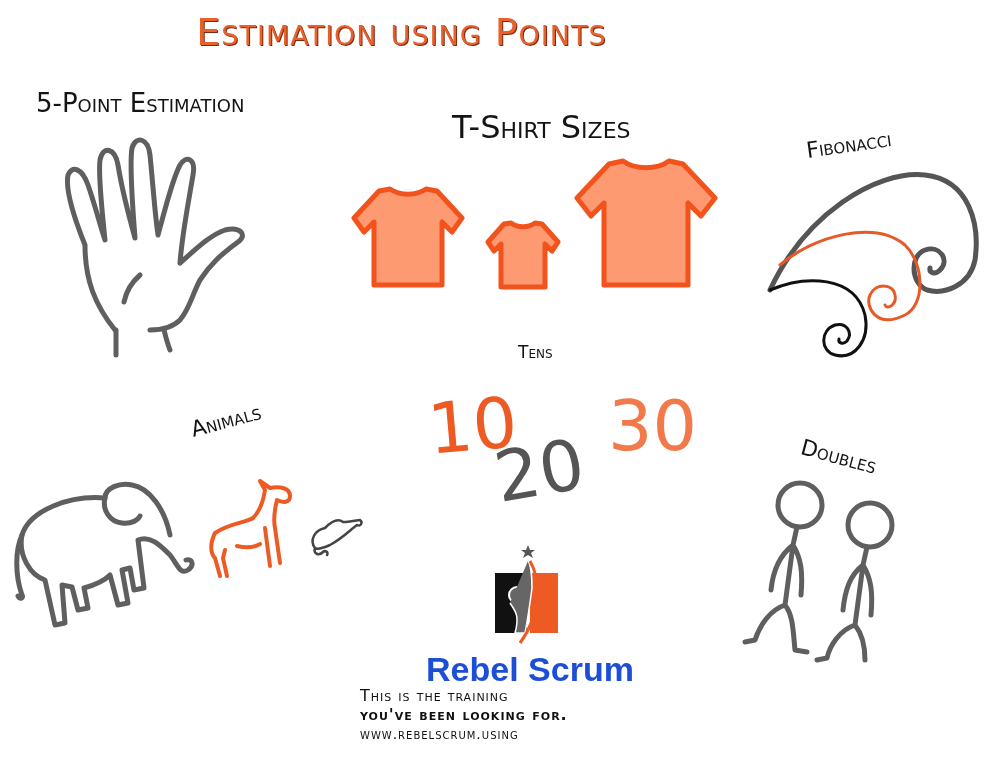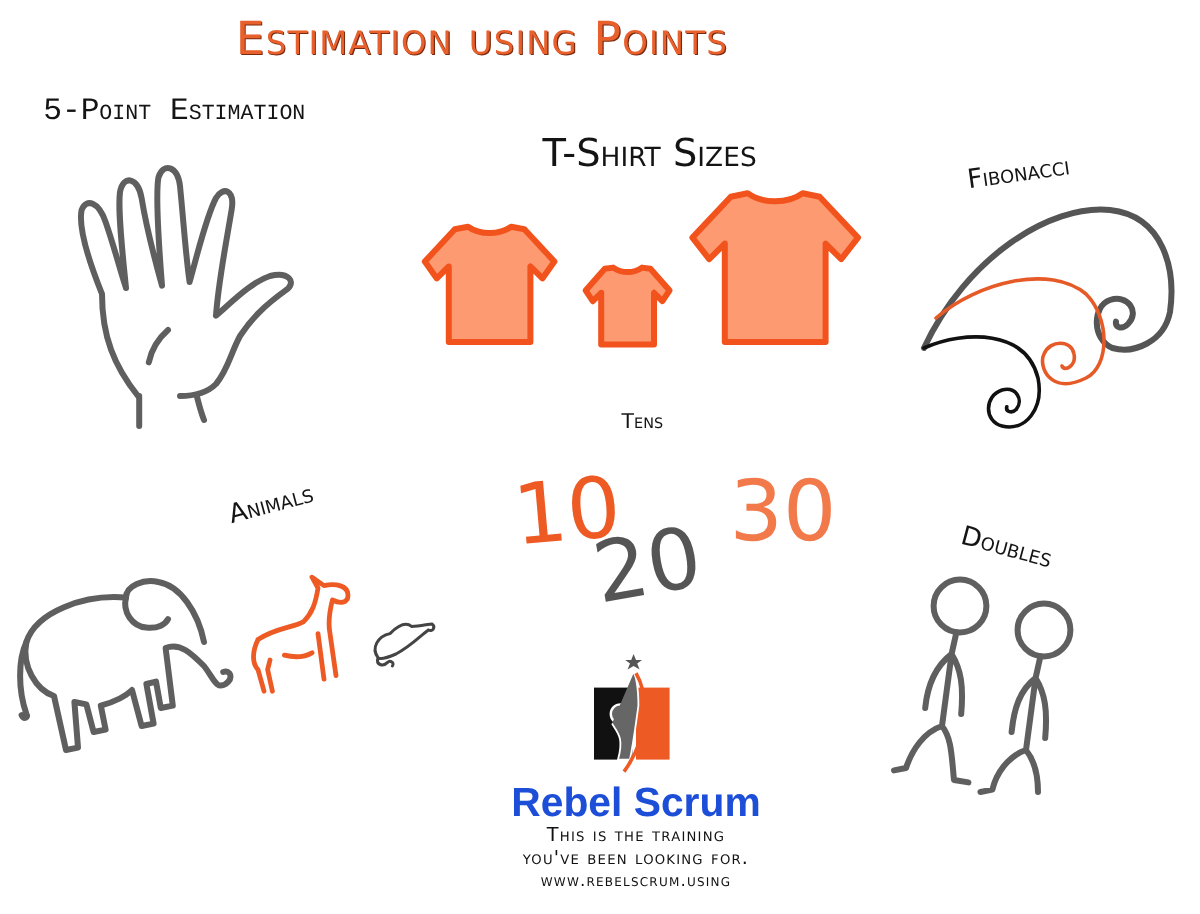--- a/index.html
+++ b/index.html
@@ -25,7 +25,7 @@
 
 <div class="abs title">Estimation using Points</div>
 
-<div class="abs label" style="left:36px; top:77px;font-family:Liberation Mono, monospace;">5-Point Estimation</div>
+<div class="abs label" style="left:36px; top:88px;">5-Point Estimation</div>
 <svg style="left:60px; top:130px;" width="200" height="230" viewBox="0 0 200 230">
   <path class="stroke-gray" d="M25 115 C15 90 5 60 8 45 C12 35 22 38 28 55 C35 75 40 95 45 110
     M45 110 C42 80 38 45 40 30 C43 15 55 18 58 35 C62 60 70 90 75 108

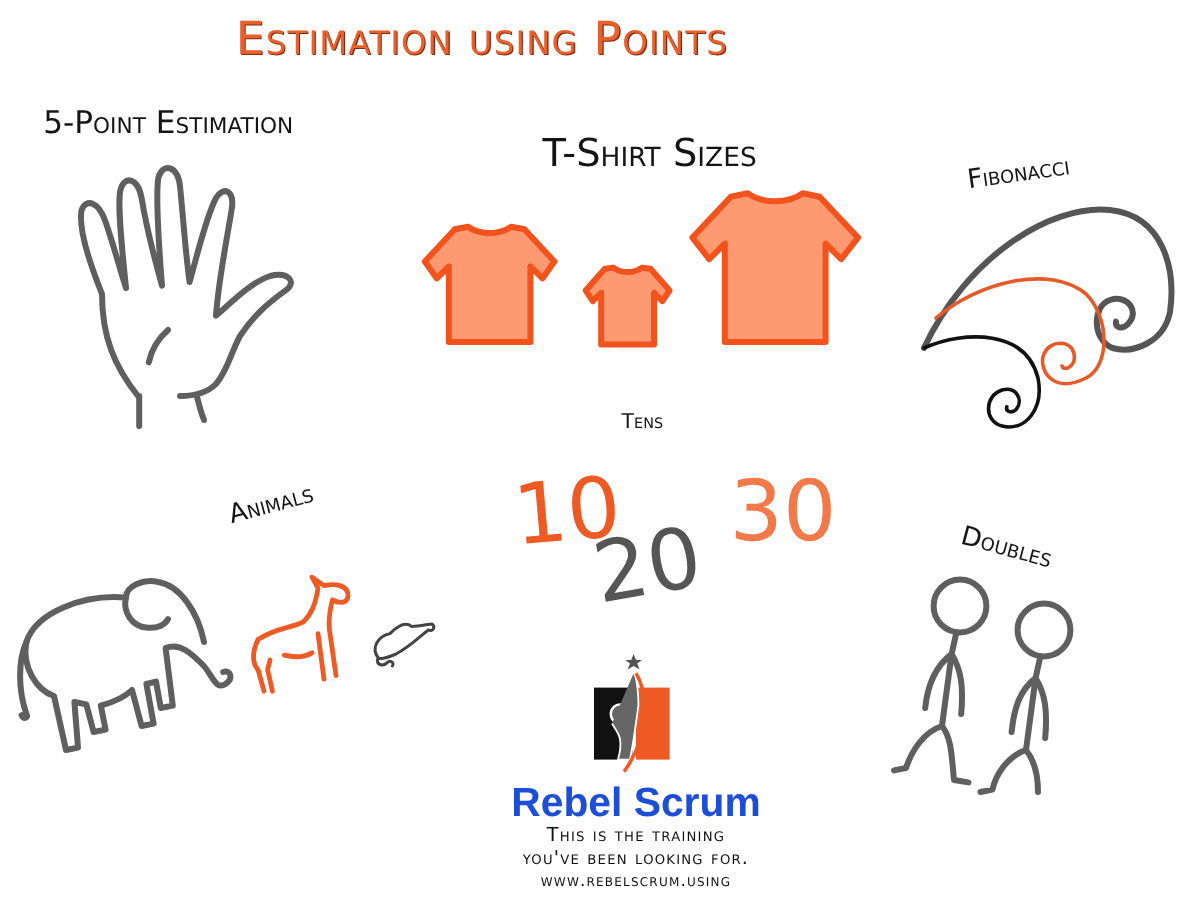--- a/index.html
+++ b/index.html
@@ -17,7 +17,7 @@
   .num { font-size: 70px; font-family: "DejaVu Sans", sans-serif; font-weight: normal; }
   .brand { left: 380px; width: 300px; top: 650px; text-align: center; font-family: "Liberation Sans", sans-serif;
            font-weight: bold; font-size: 34px; color: #1d4ed8; }
-  .tag { left: 360px; width: 340px; text-align: center; font-size: 16px; color: #111;
+  .tag { left: 360px; width: 340px; text-align: left; font-size: 16px; color: #111;
          font-variant: small-caps; letter-spacing: 1px; }
 </style>
 </head>

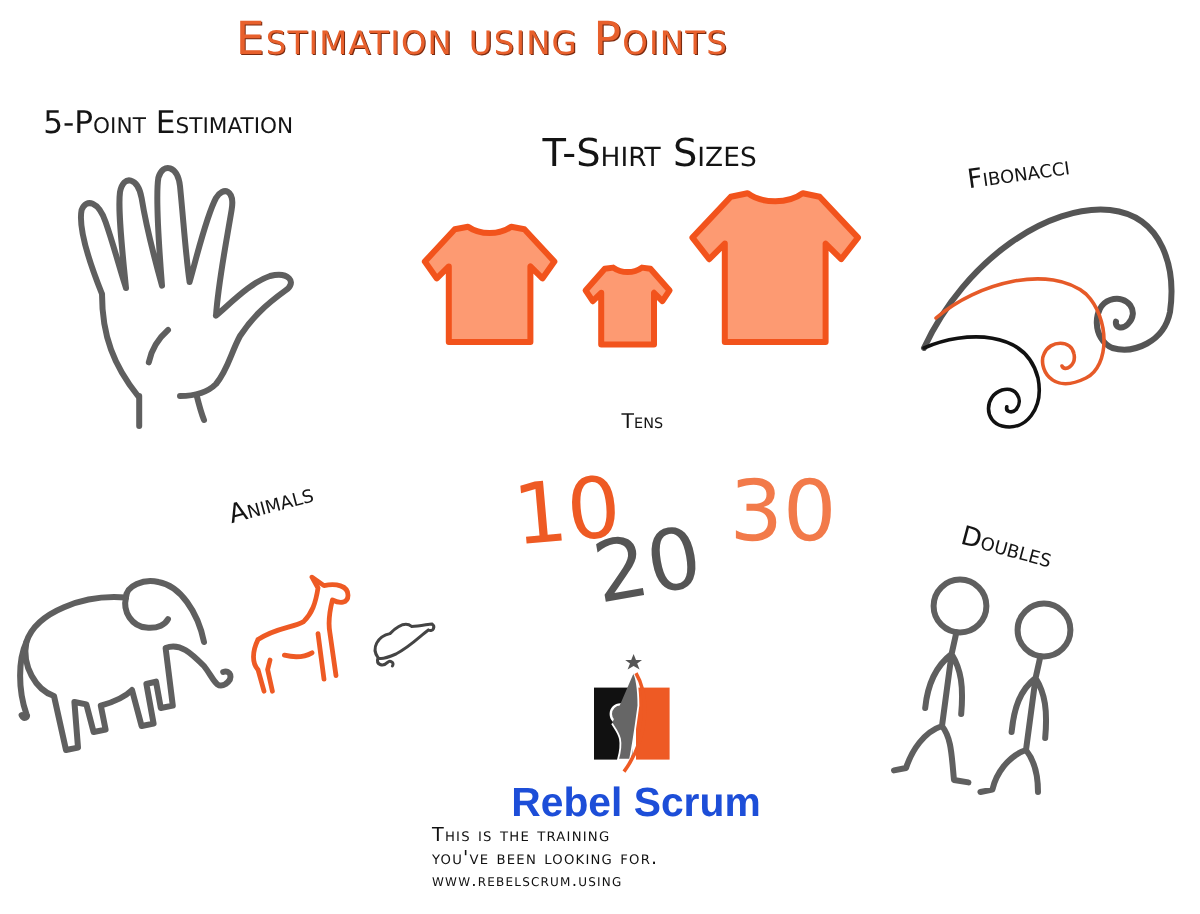--- a/index.html
+++ b/index.html
@@ -94,7 +94,7 @@
 </svg>
 <div class="abs brand">Rebel Scrum</div>
 <div class="abs tag" style="top:686px;">This is the training</div>
-<div class="abs tag" style="top:705px;">you've been looking for.</div>
+<div class="abs tag" style="top:705px;font-weight:bold;">you've been looking for.</div>
 <div class="abs tag" style="top:726px; font-size:14px;">www.rebelscrum.using</div>
 
 </body></html>

